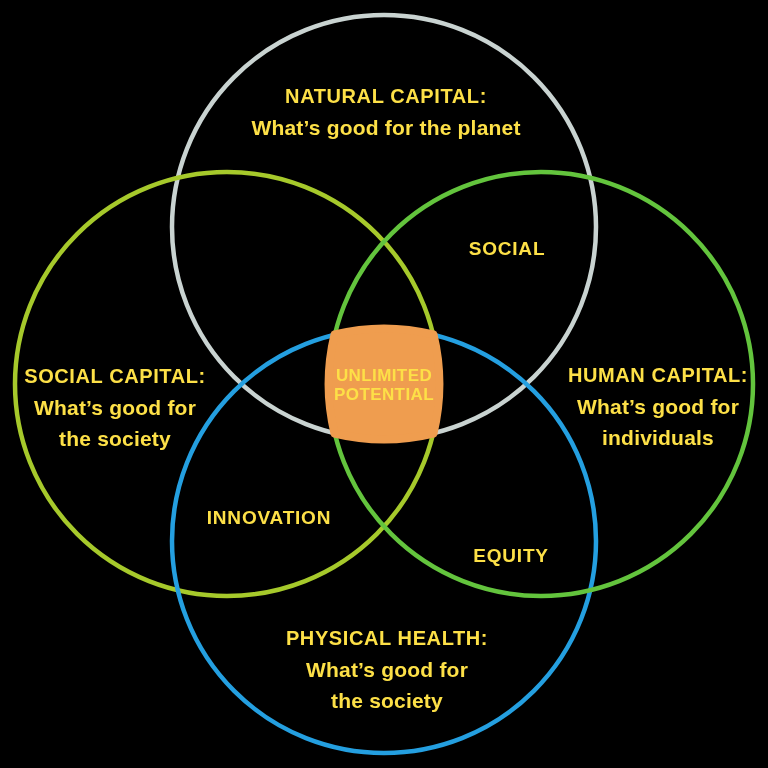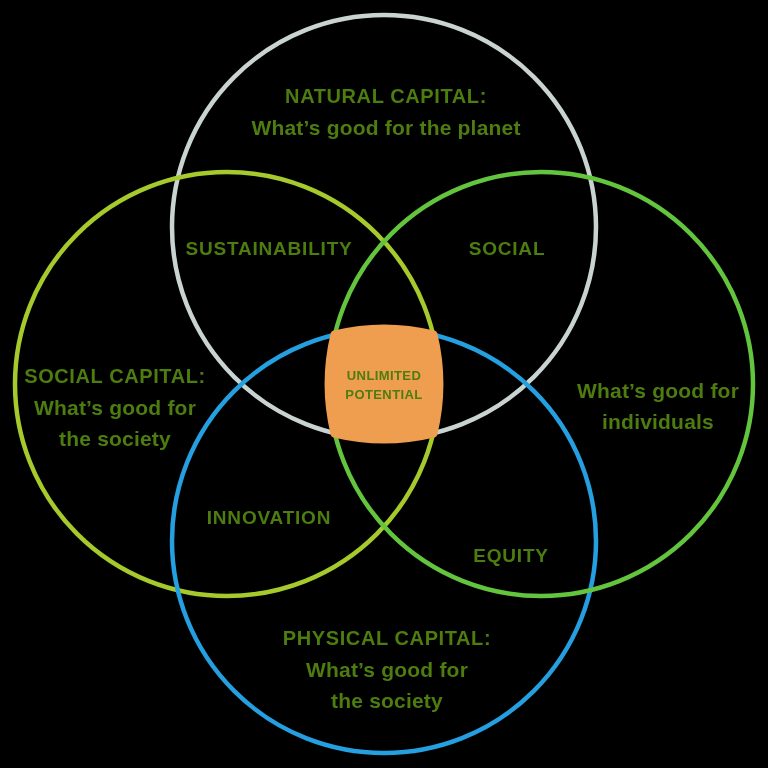--- a/index.html
+++ b/index.html
@@ -34,7 +34,7 @@
     position: absolute;
     transform: translate(-50%, -50%);
     text-align: center;
-    color: #4d7c0f;
+    color: #fde047;
     font-weight: 700;
     white-space: nowrap;
   }

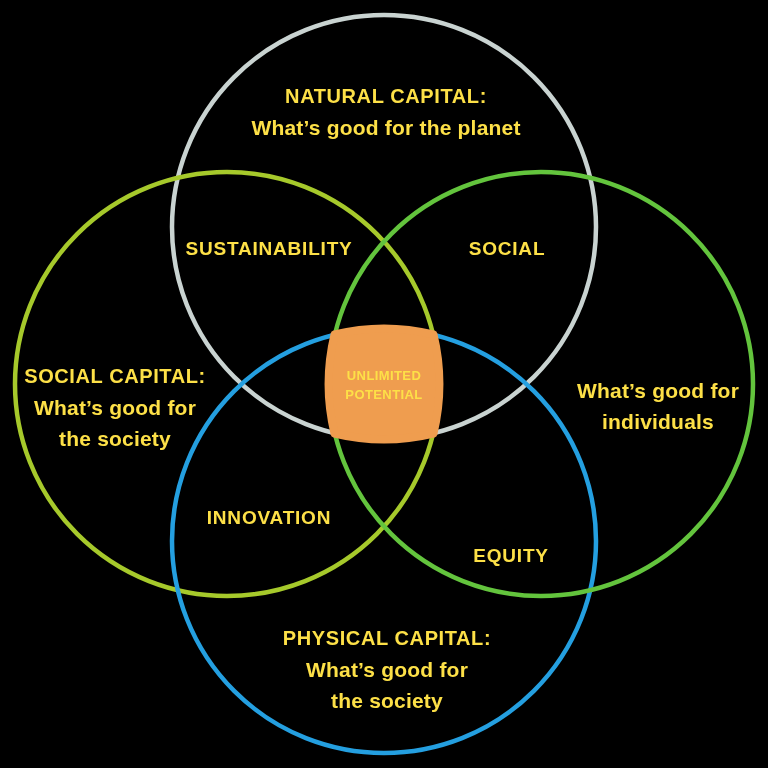--- a/index.html
+++ b/index.html
@@ -102,7 +102,6 @@
     <div class="cap-sub">the society</div>
   </div>
 
-  <div class="label zone-label" style="left:269px; top:249px;">SUSTAINABILITY</div>
 
   <div class="label zone-label" style="left:507px; top:249px;">SOCIAL</div>
 

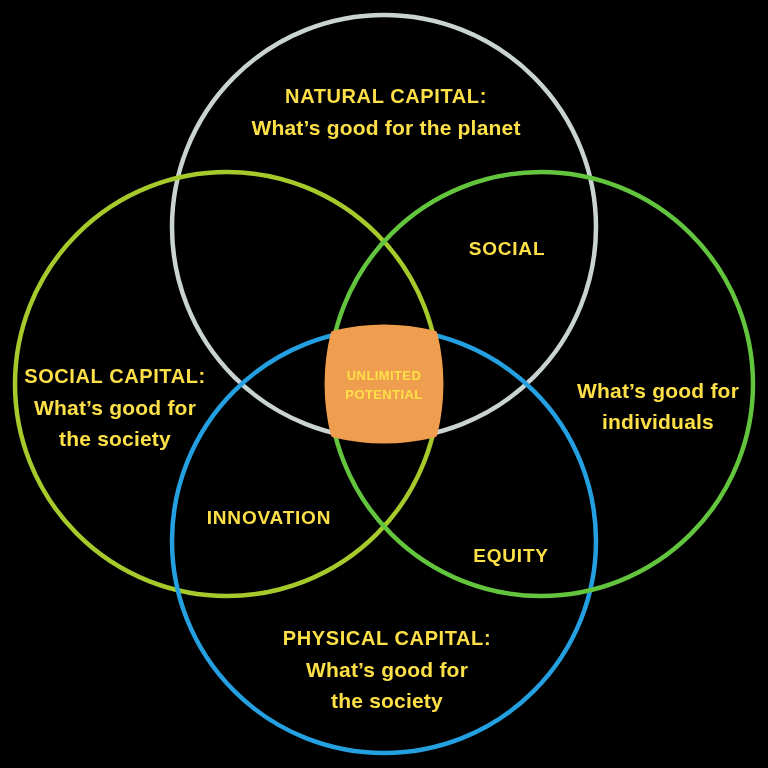--- a/index.html
+++ b/index.html
@@ -53,7 +53,7 @@
     letter-spacing: 0.8px;
   }
   .center-label {
-    font-size: 13px;
+    font-size: 17px;
     line-height: 19px;
     letter-spacing: 0.4px;
   }

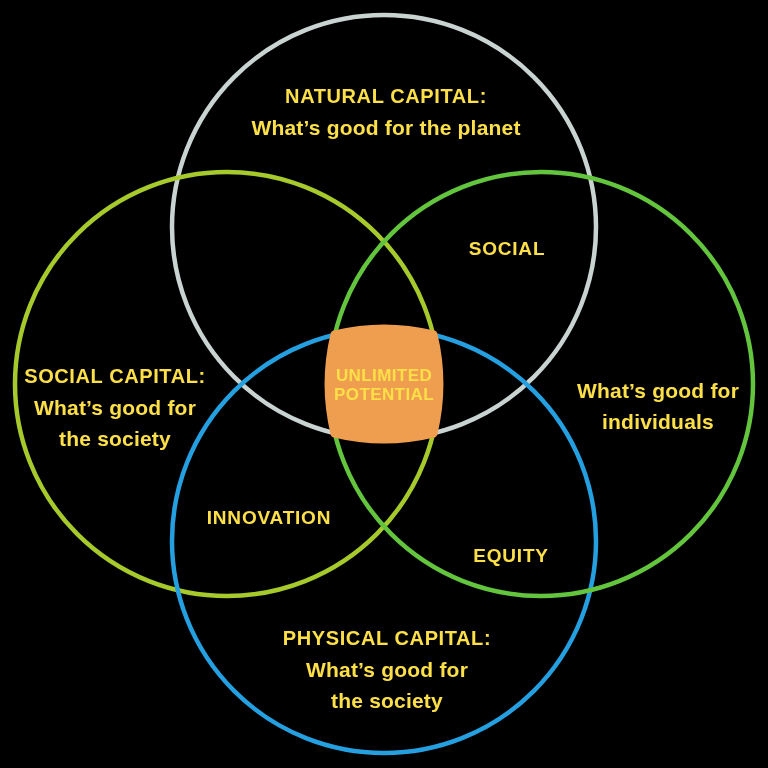--- a/index.html
+++ b/index.html
@@ -92,6 +92,7 @@
   </div>
 
   <div class="label" style="left:658px; top:406px;">
+    <div class="cap-title">HUMAN CAPITAL:</div>
     <div class="cap-sub">What’s good for</div>
     <div class="cap-sub">individuals</div>
   </div>

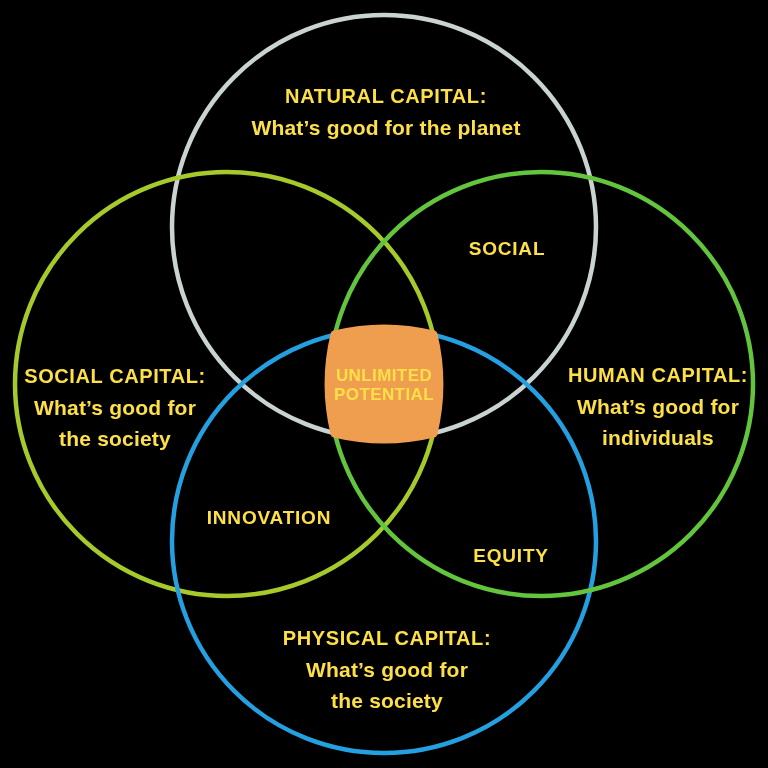--- a/index.html
+++ b/index.html
@@ -98,7 +98,7 @@
   </div>
 
   <div class="label" style="left:387px; top:669px;">
-    <div class="cap-title">PHYSICAL CAPITAL:</div>
+    <div class="cap-title">PHYSICAL HEALTH:</div>
     <div class="cap-sub">What’s good for</div>
     <div class="cap-sub">the society</div>
   </div>

